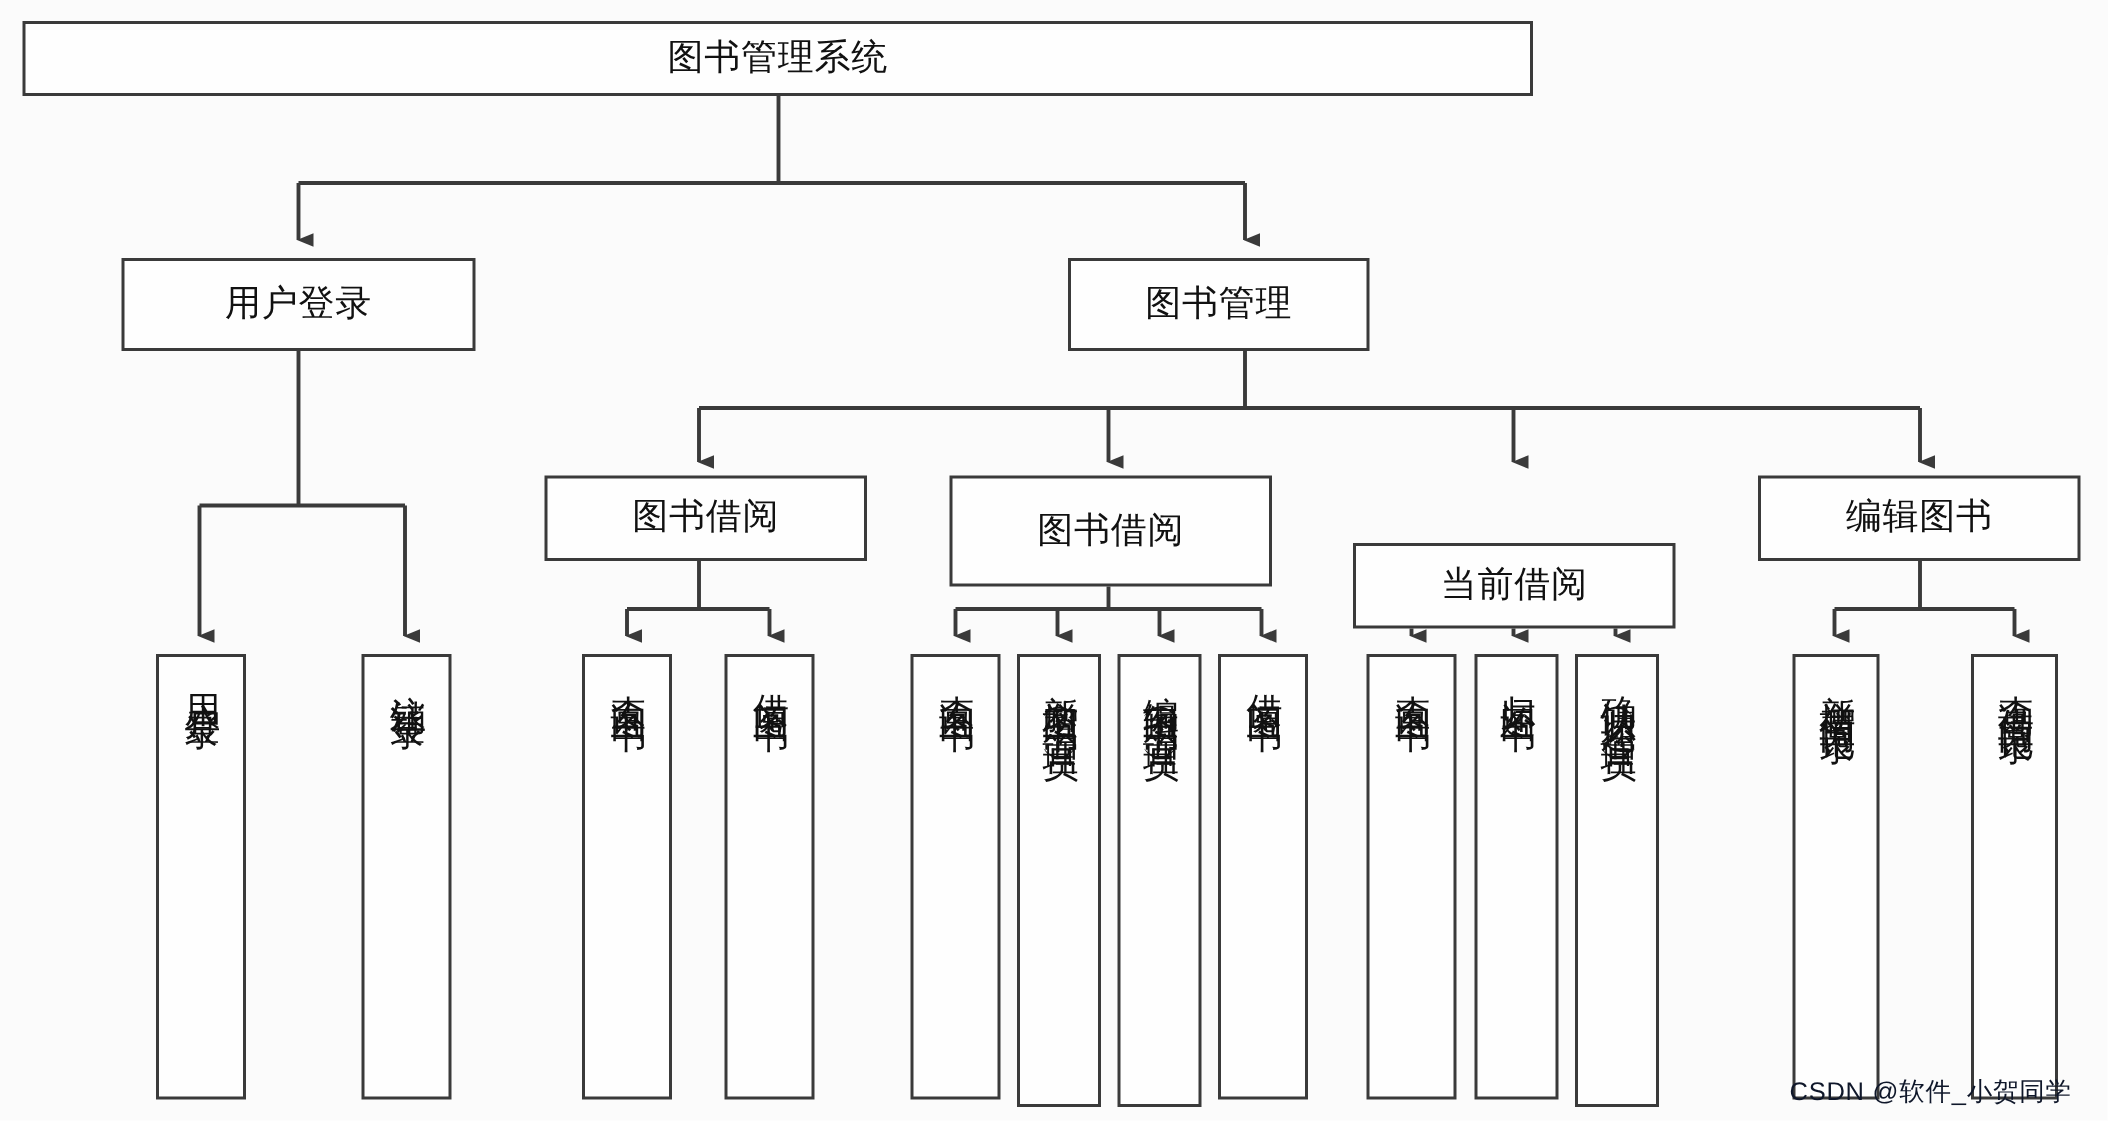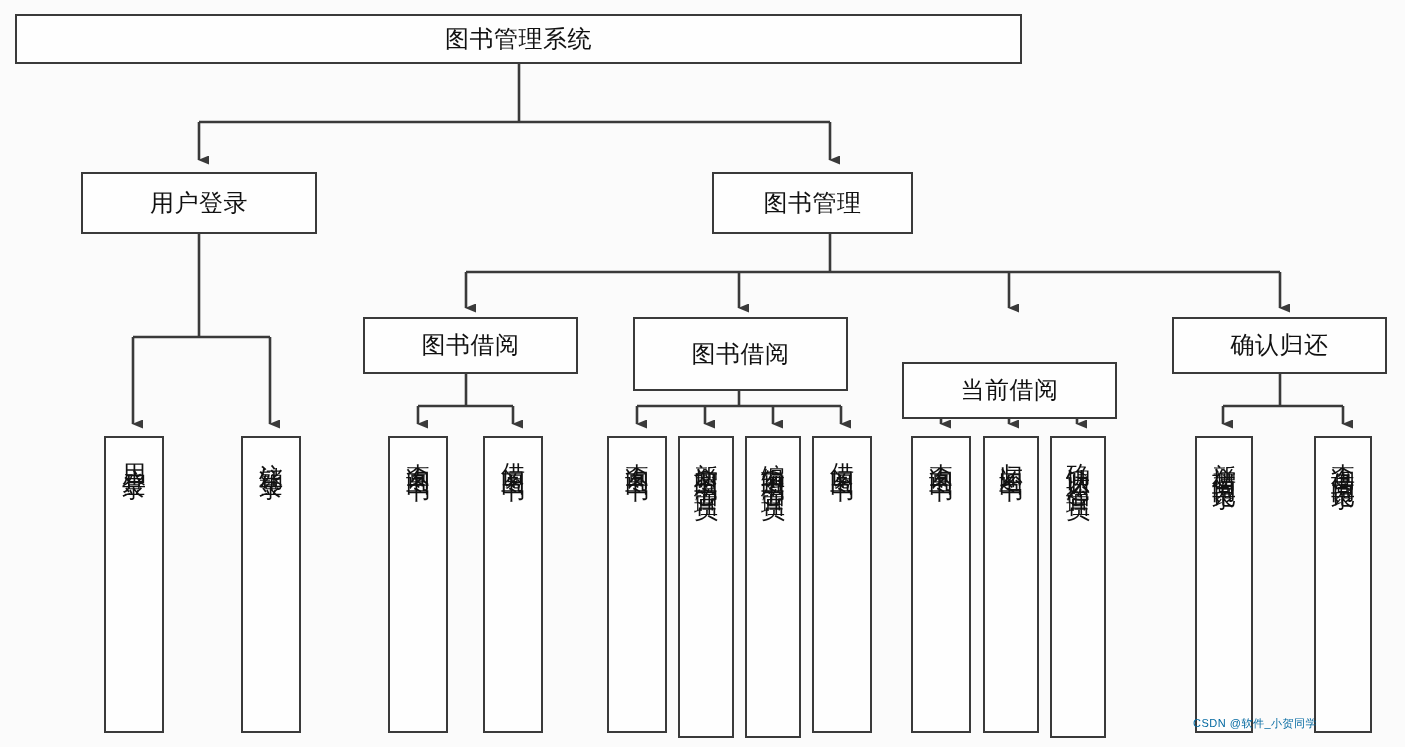--- a/index.html
+++ b/index.html
@@ -148,7 +148,7 @@
     <span class="lbl">当前借阅</span>
   </div>
   <div class="node h-node" style="left:1172px; top:317px; width:215px; height:57px;">
-    <span class="lbl">确认归还</span>
+    <span class="lbl">编辑图书</span>
   </div>
 
   <div class="node v-node" style="left:104px; top:436px; width:60px; height:297px;">

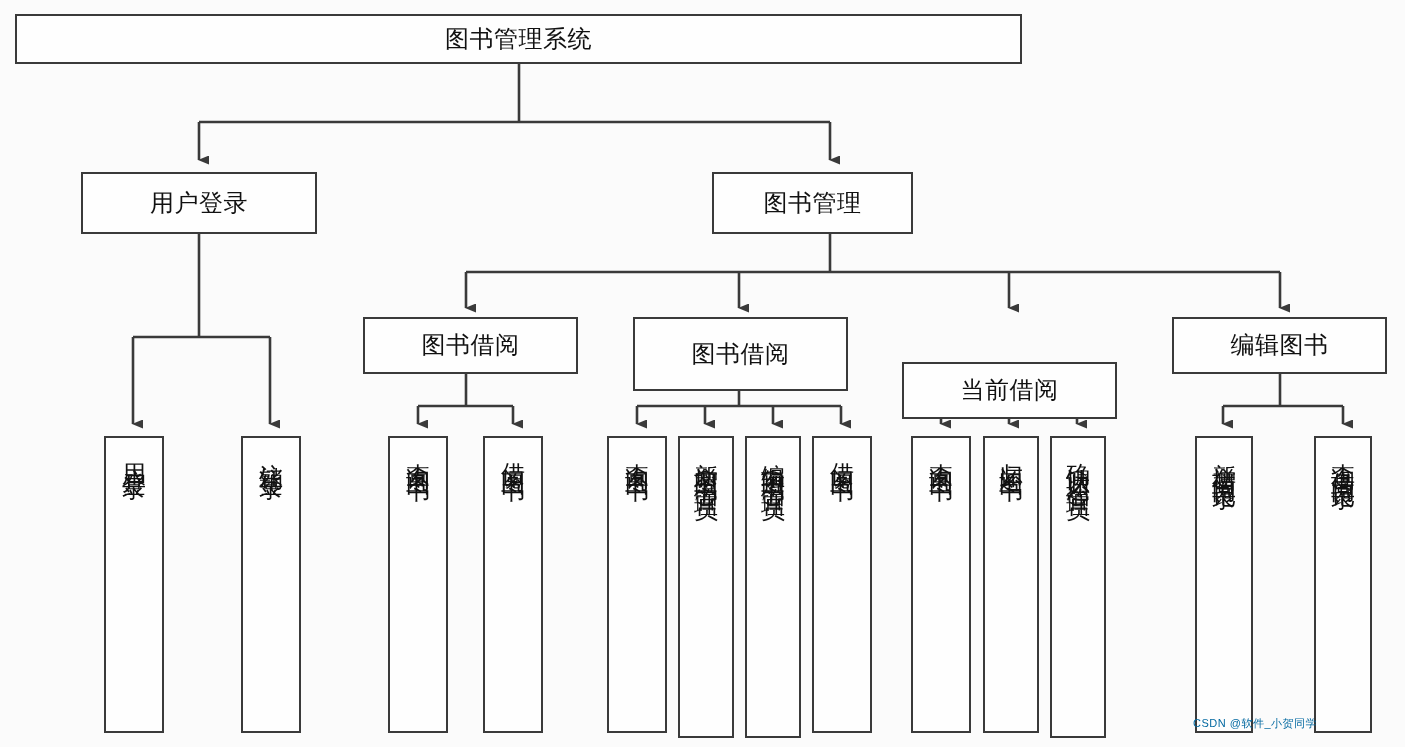--- a/index.html
+++ b/index.html
@@ -64,8 +64,8 @@
   }
   .watermark {
     position: absolute;
-    font-size: 11px;
-    color: #0369a1;
+    font-size: 17px;
+    color: #0f172a;
     white-space: nowrap;
     z-index: 5;
     letter-spacing: 0.5px;

